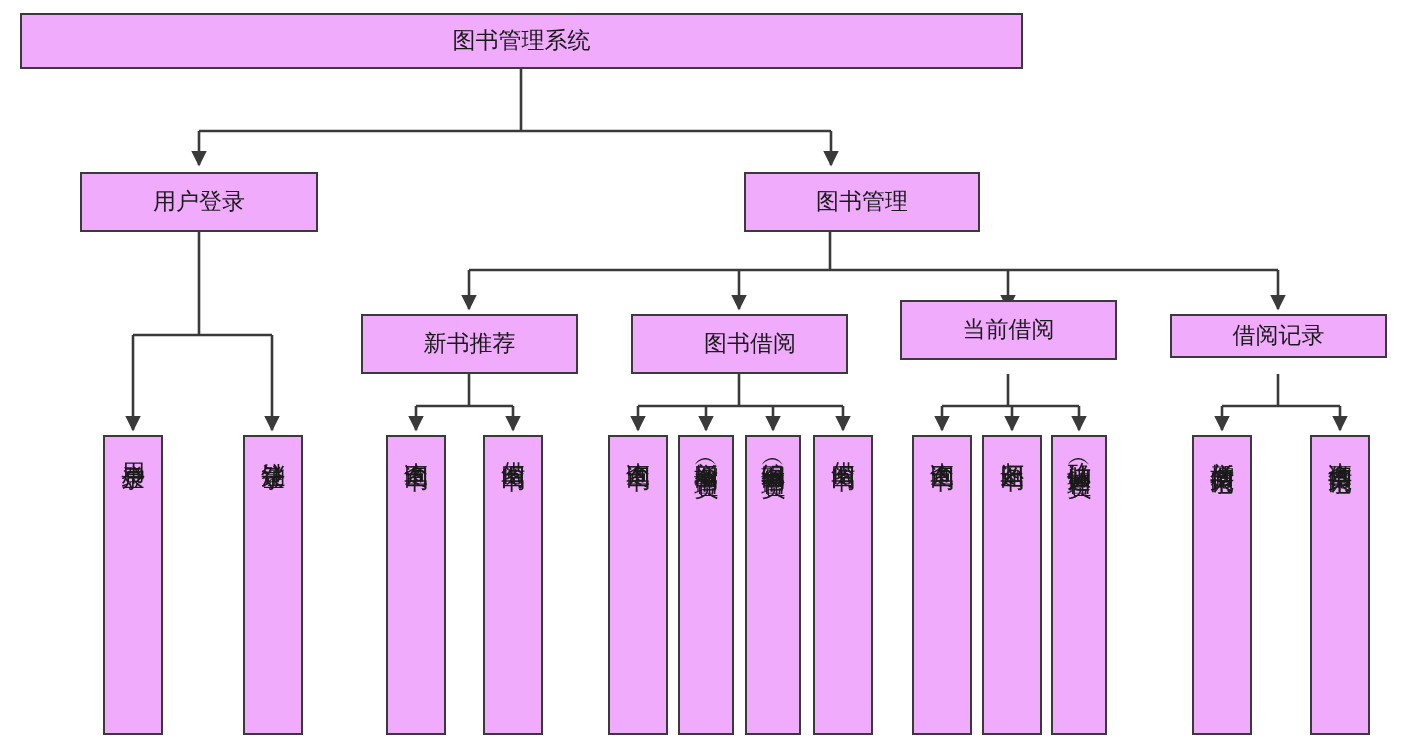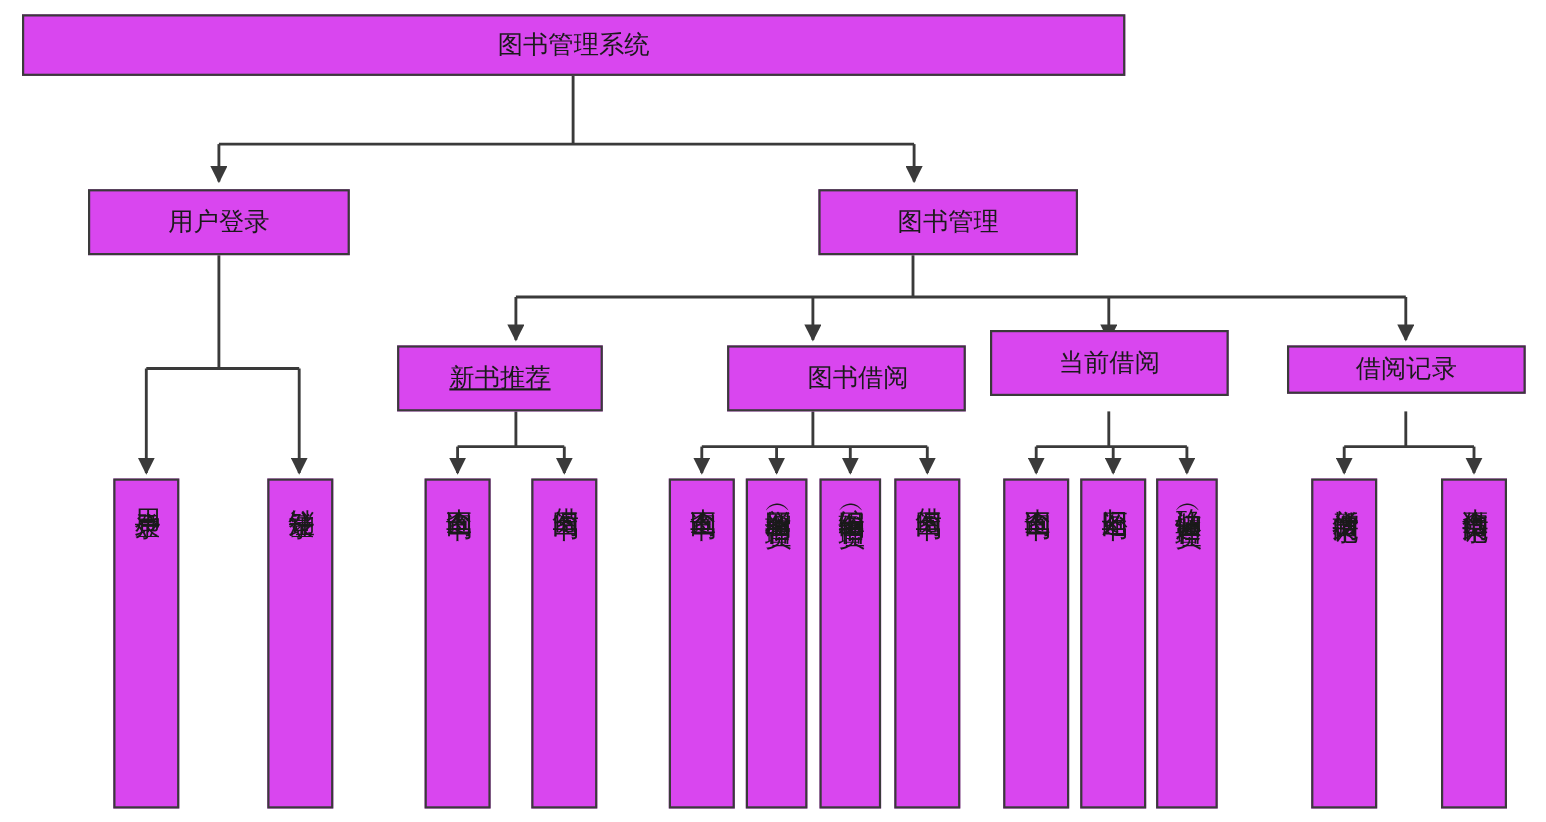--- a/index.html
+++ b/index.html
@@ -28,7 +28,7 @@
   .node {
     position: absolute;
     box-sizing: border-box;
-    background: #d946ef;
+    background: #f0abfc;
     border: 2.5px solid #3a3a3a;
     display: flex;
     align-items: center;

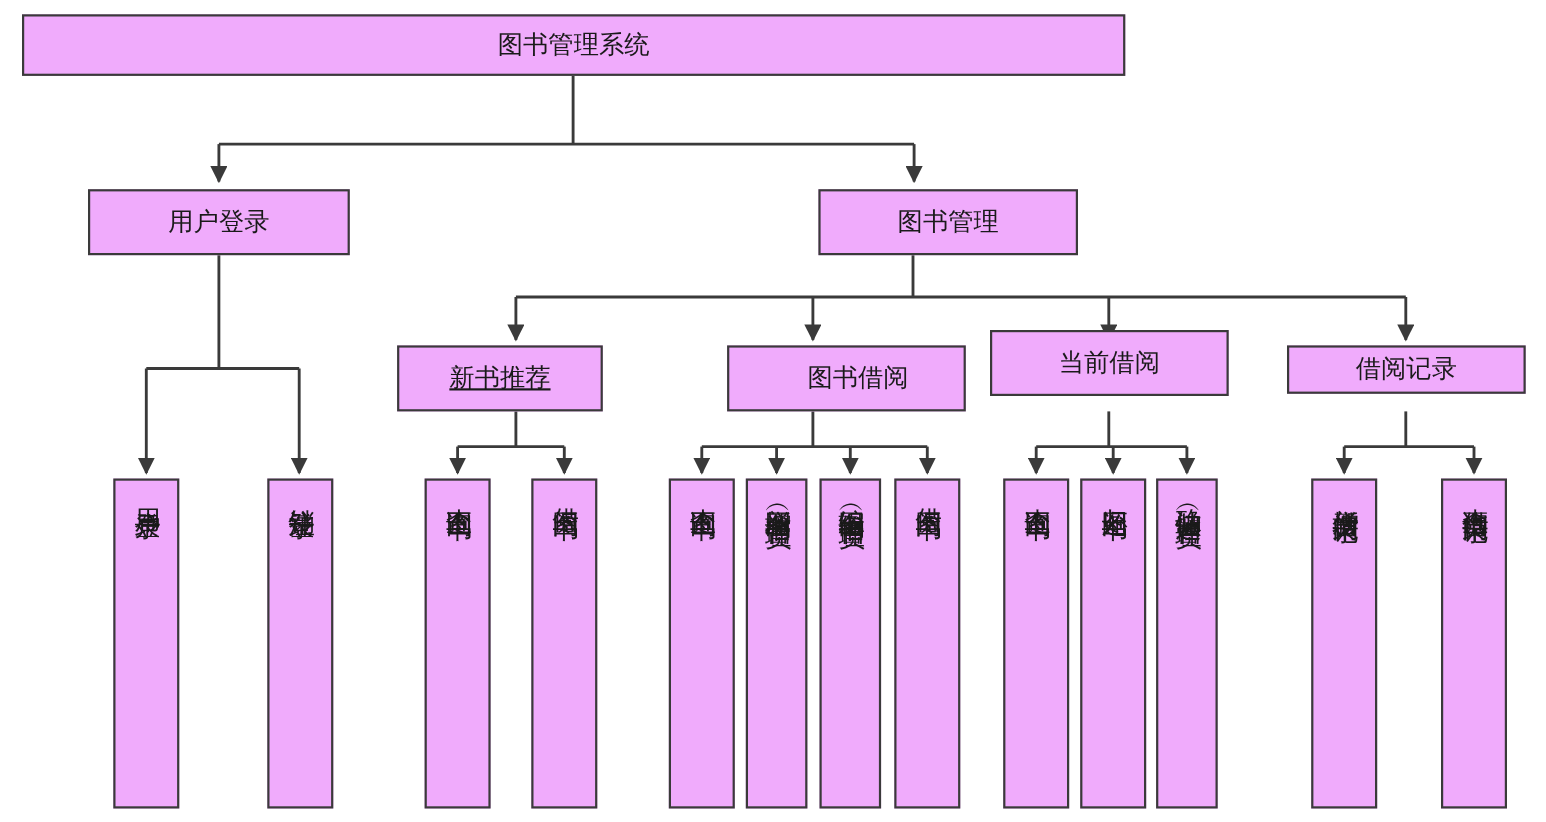--- a/index.html
+++ b/index.html
@@ -131,7 +131,7 @@
     <span class="label">图书管理</span>
   </div>
 
-  <div class="node horizontal" id="node-l2-0" style="left: 361px; top: 314px; width: 187px; height: 60px; text-decoration: underline;">
+  <div class="node horizontal" id="node-l2-0" style="left: 361px; top: 314px; width: 217px; height: 60px;">
     <span class="label">新书推荐</span>
   </div>
   <div class="node horizontal" id="node-l2-1" style="left: 661px; top: 314px; width: 217px; height: 60px; padding-left: 21px;">

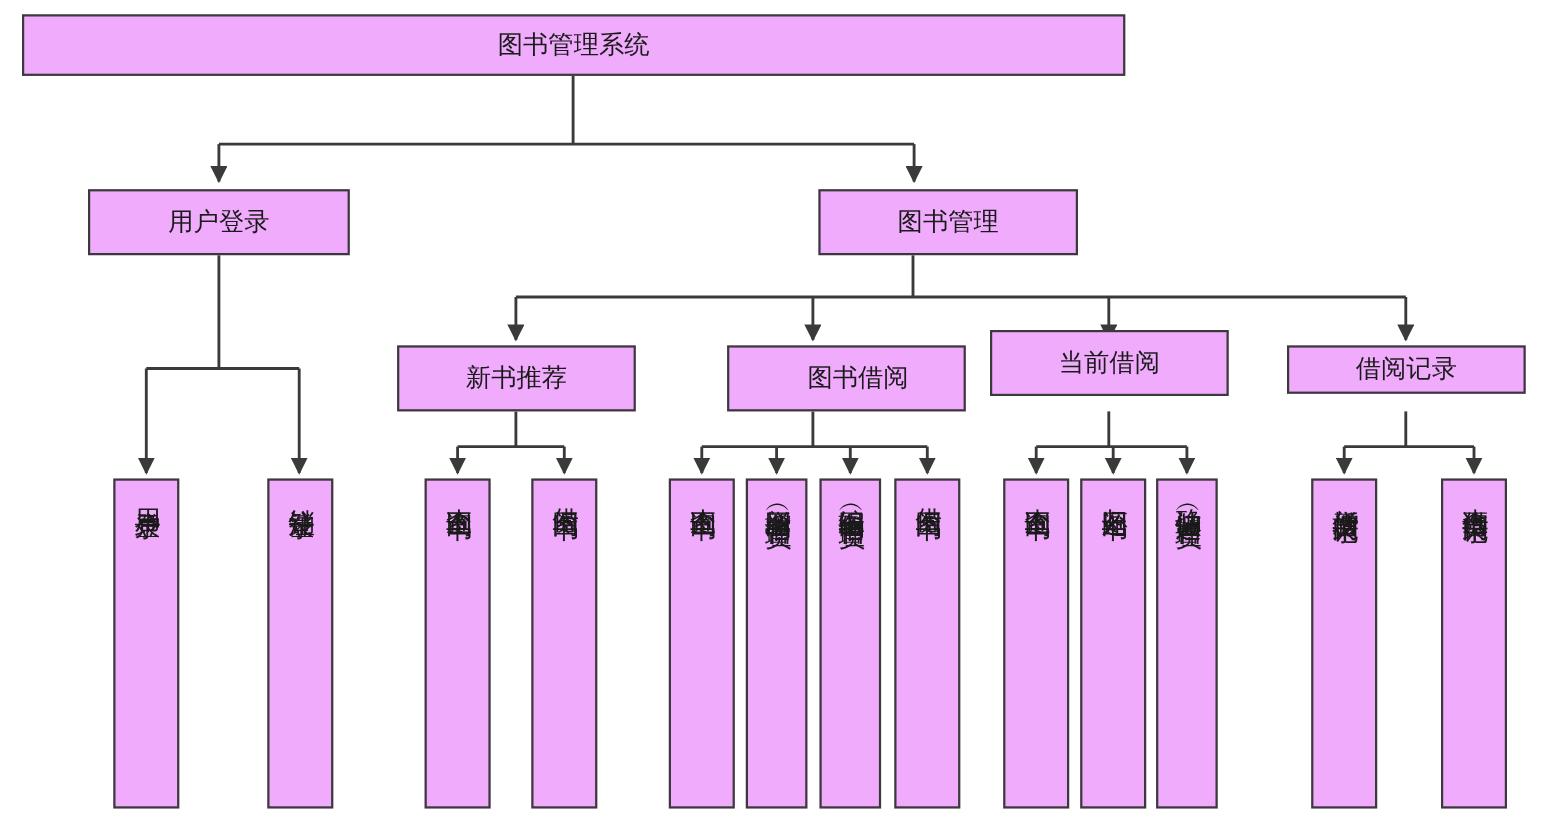--- a/index.html
+++ b/index.html
@@ -134,7 +134,7 @@
   <div class="node horizontal" id="node-l2-0" style="left: 361px; top: 314px; width: 217px; height: 60px;">
     <span class="label">新书推荐</span>
   </div>
-  <div class="node horizontal" id="node-l2-1" style="left: 661px; top: 314px; width: 217px; height: 60px; padding-left: 21px;">
+  <div class="node horizontal" id="node-l2-1" style="left: 631px; top: 314px; width: 217px; height: 60px; padding-left: 21px;">
     <span class="label">图书借阅</span>
   </div>
   <div class="node horizontal" id="node-l2-2" style="left: 900px; top: 300px; width: 217px; height: 60px;">

